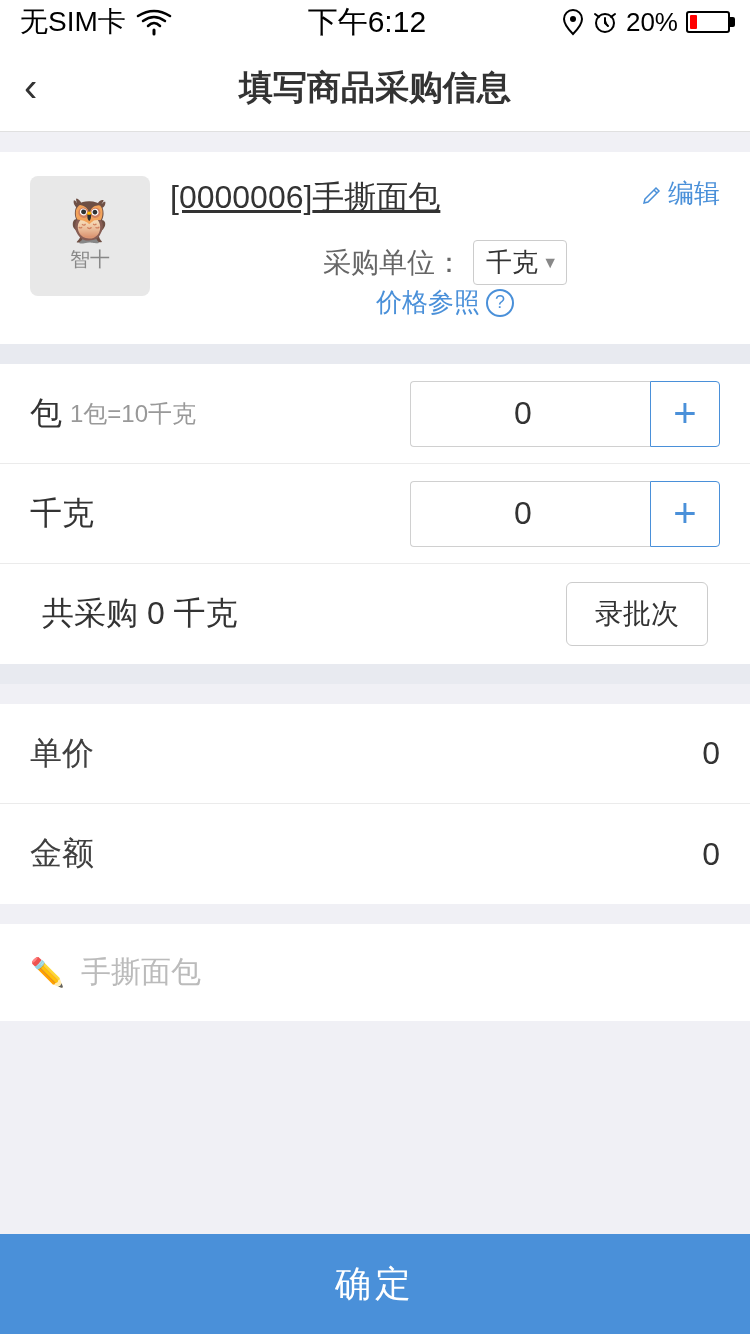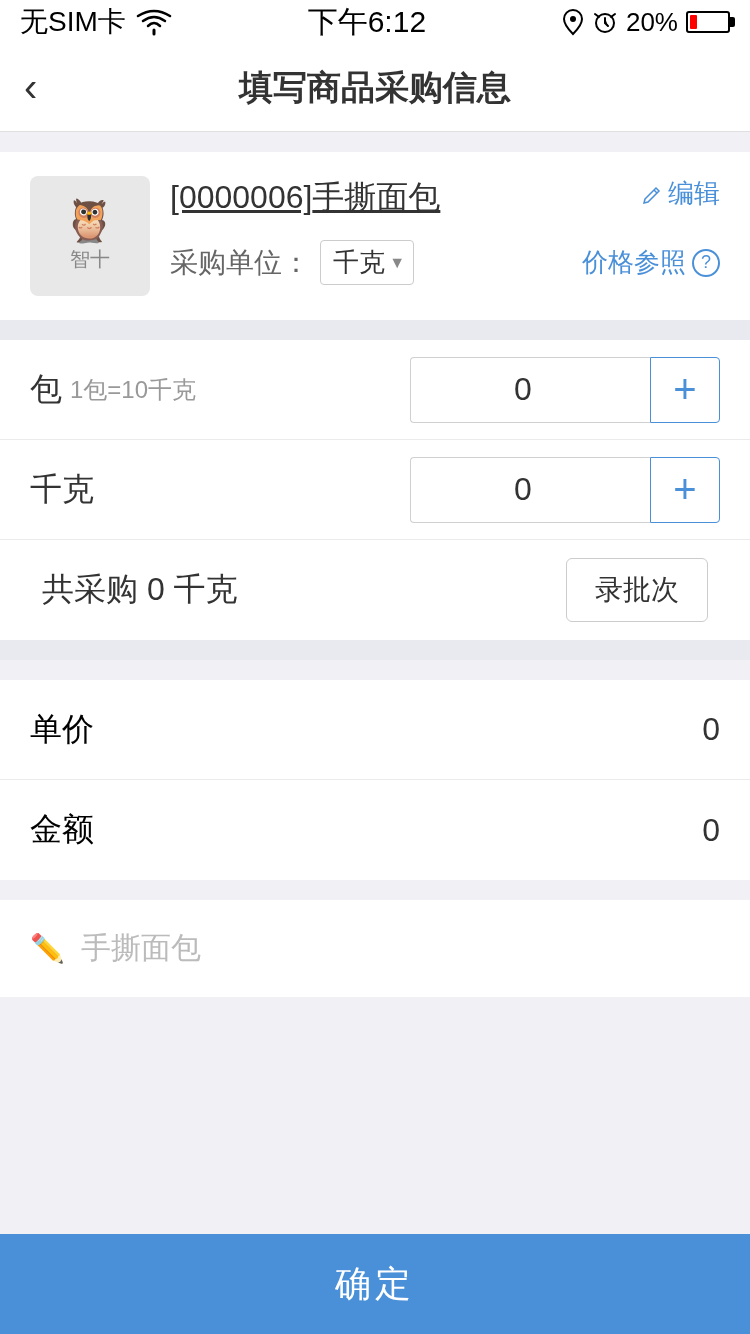--- a/index.html
+++ b/index.html
@@ -133,6 +133,7 @@
       display: flex;
       align-items: center;
       justify-content: space-between;
+      flex-direction: column;
     }
     .unit-label {
       font-size: 28px;

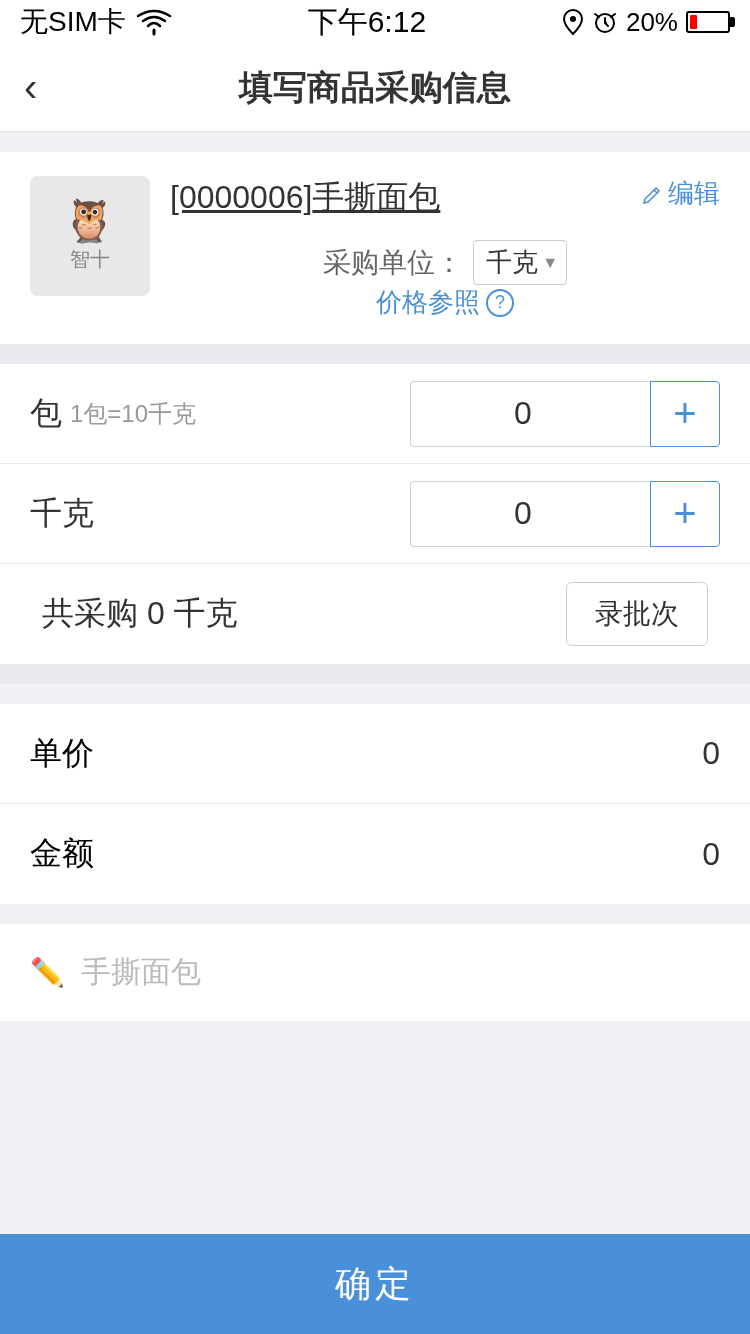--- a/index.html
+++ b/index.html
@@ -277,7 +277,7 @@
     }
     .price-label {
       font-size: 32px;
-      color: #000000;
+      color: #404040;
       flex: 1;
     }
     .price-value {

